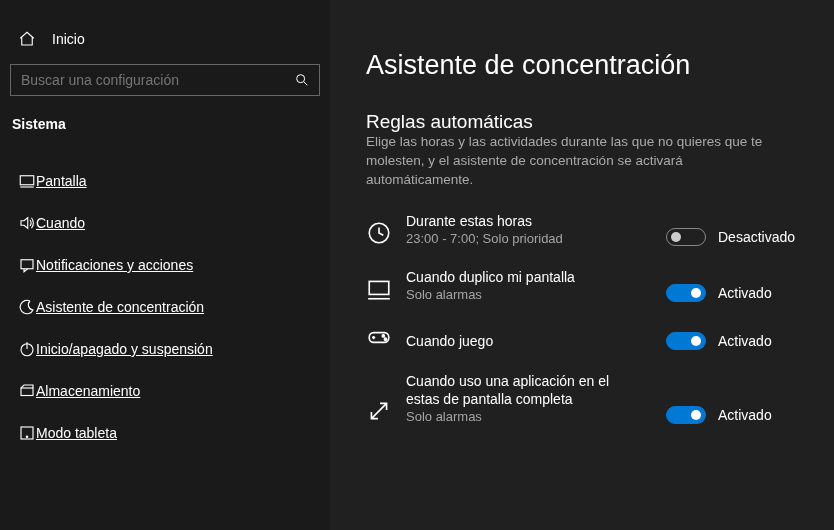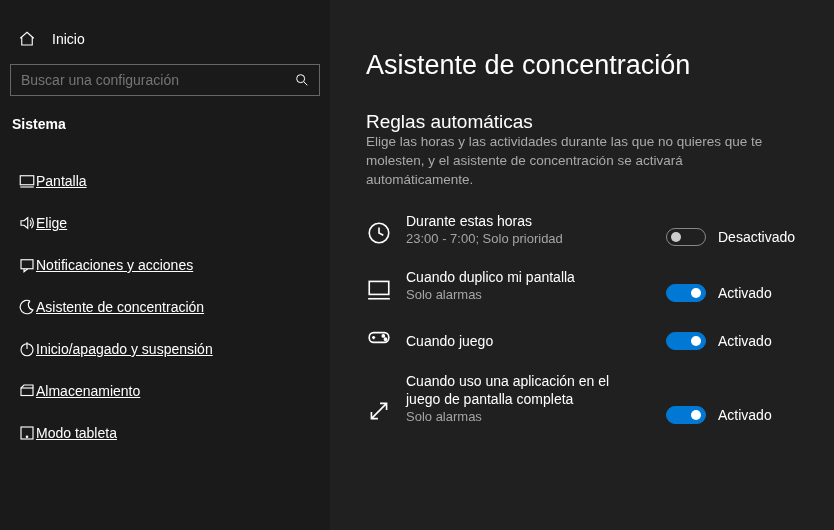--- a/index.html
+++ b/index.html
@@ -184,7 +184,7 @@
             <path d="M4 9 H8 L13 5 V19 L8 15 H4 Z M16 8 Q19 12 16 16 M18 5 Q23 12 18 19"></path>
           </svg>
       </span>
-      <span>Elige</span>
+      <span>Cuando</span>
     </div>
     <div class="nav-item">
       <span class="icon">

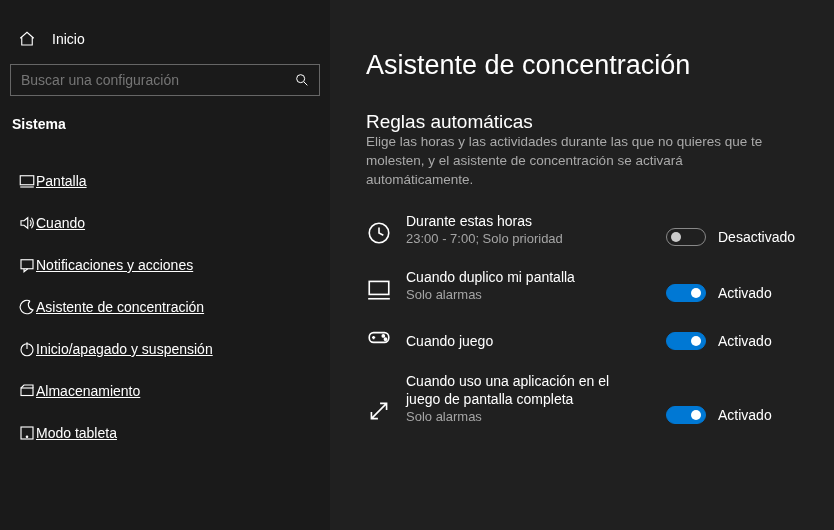--- a/index.html
+++ b/index.html
@@ -303,7 +303,7 @@
         </svg>
     </span>
     <div class="rule-text">
-      <div class="rule-title">Cuando uso una aplicación en el juego de pantalla completa</div>
+      <div class="rule-title">Cuando uso una aplicación en el estas de pantalla completa</div>
       <div class="rule-sub">Solo alarmas</div>
     </div>
     <div class="toggle-wrap">

